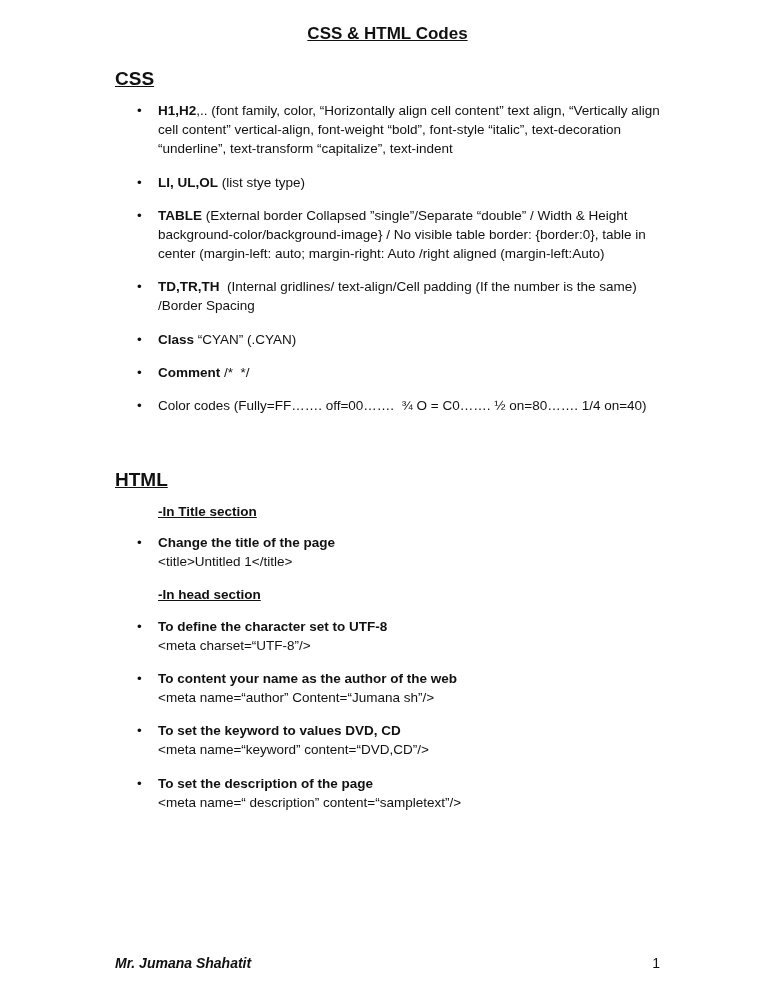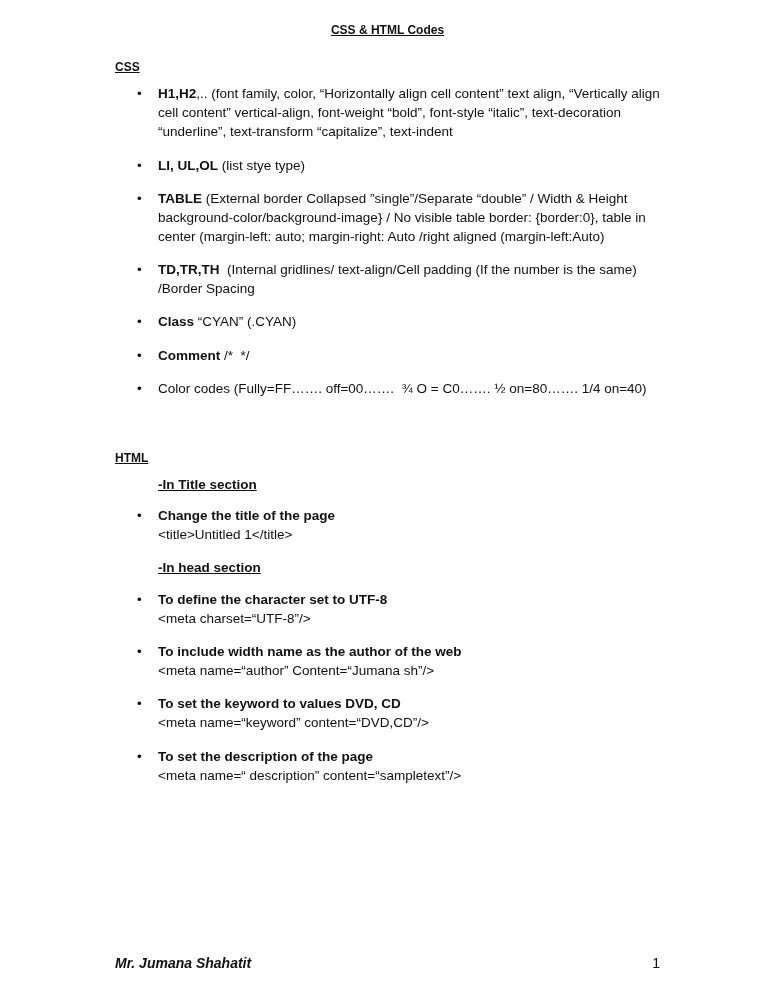--- a/index.html
+++ b/index.html
@@ -23,7 +23,7 @@
   .doc-title {
     text-align: center;
     font-weight: bold;
-    font-size: 12px;
+    font-size: 17px;
     text-decoration: underline;
     margin: 0 0 20px 0;
   }

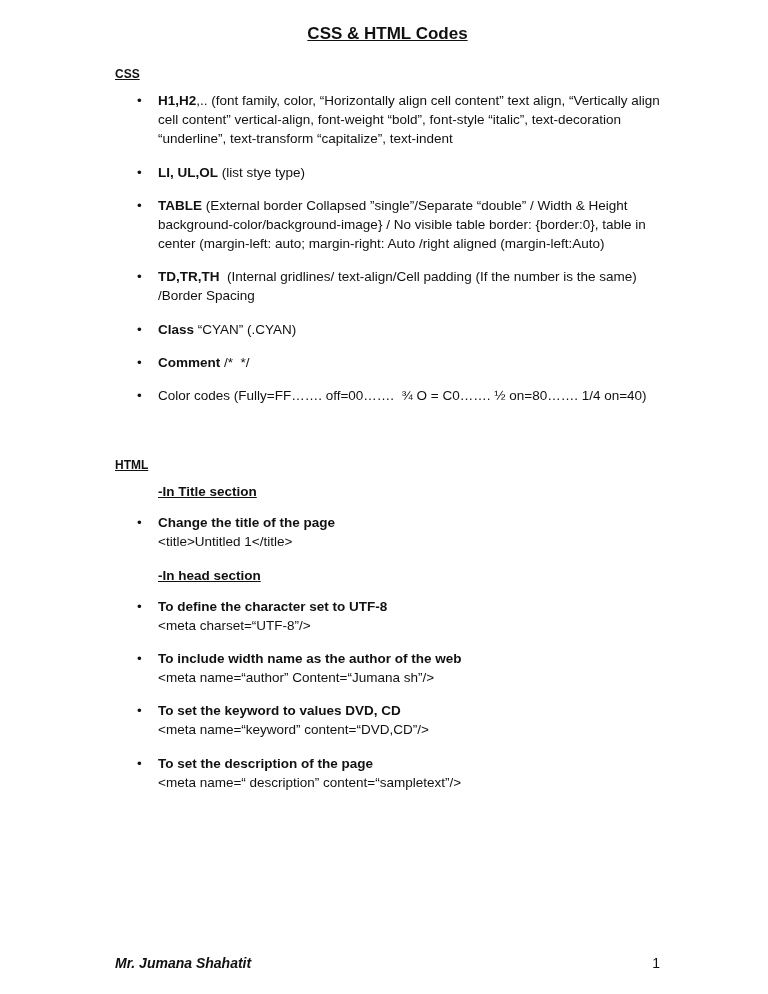--- a/index.html
+++ b/index.html
@@ -29,7 +29,7 @@
   }
   .section-heading {
     font-weight: bold;
-    font-size: 12px;
+    font-size: 19px;
     text-decoration: underline;
     margin: 0 0 8px 0;
   }

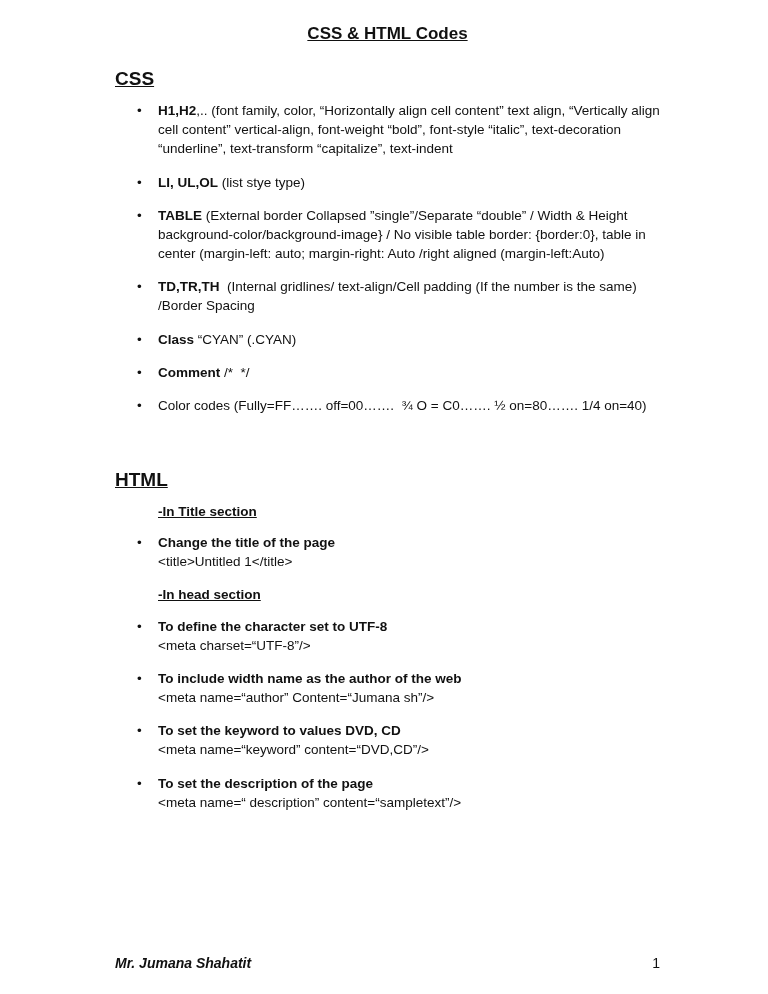--- a/index.html
+++ b/index.html
@@ -123,7 +123,7 @@
         <div class="item-code">&lt;meta charset=“UTF-8”/&gt;</div>
       </div>
       <div class="bullet-item html-item">
-        <div class="item-title">To include width name as the author of the web</div>
+        <div class="item-title">To content your name as the author of the web</div>
         <div class="item-code">&lt;meta name=“author” Content=“Jumana sh”/&gt;</div>
       </div>
       <div class="bullet-item html-item">

